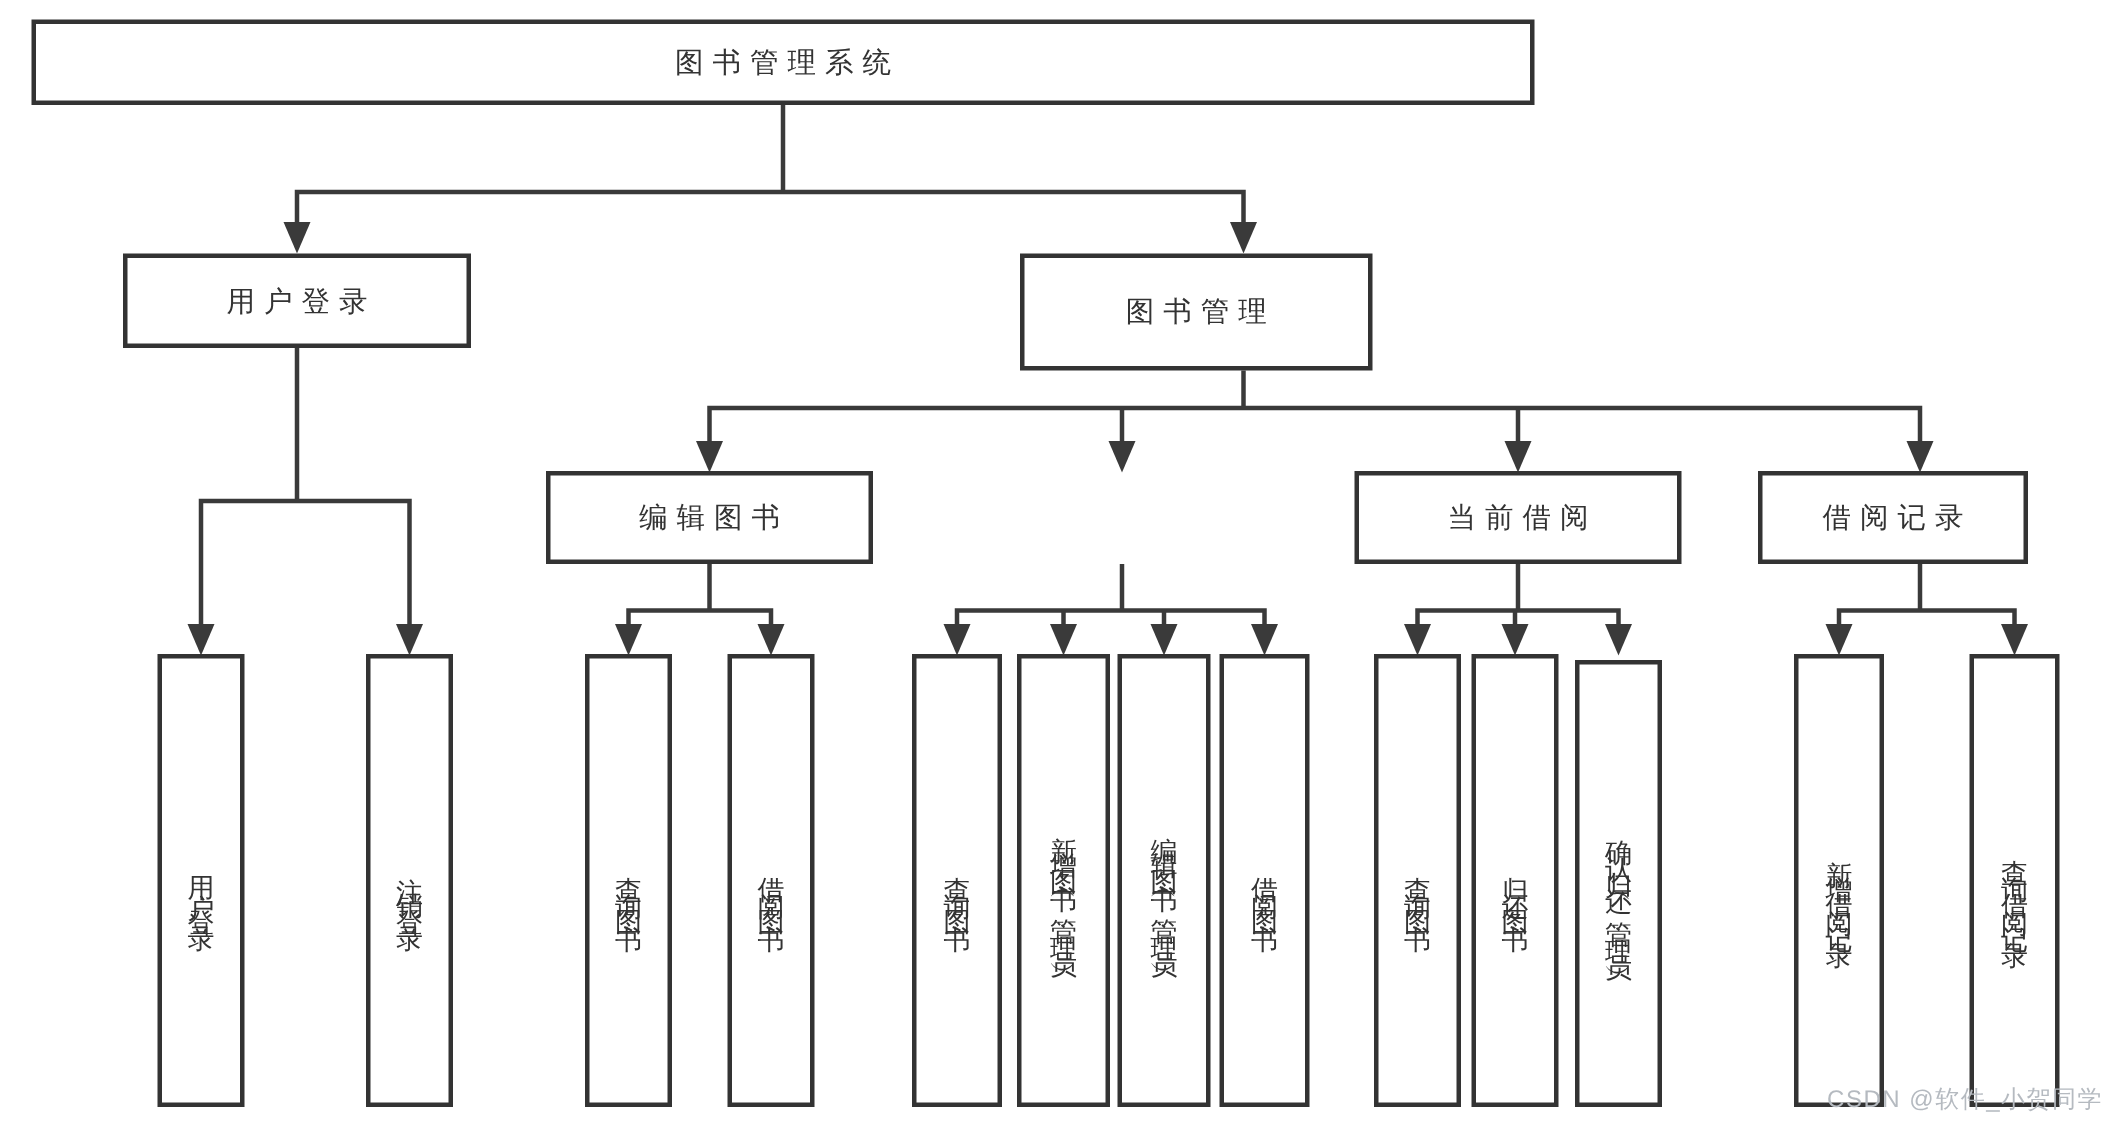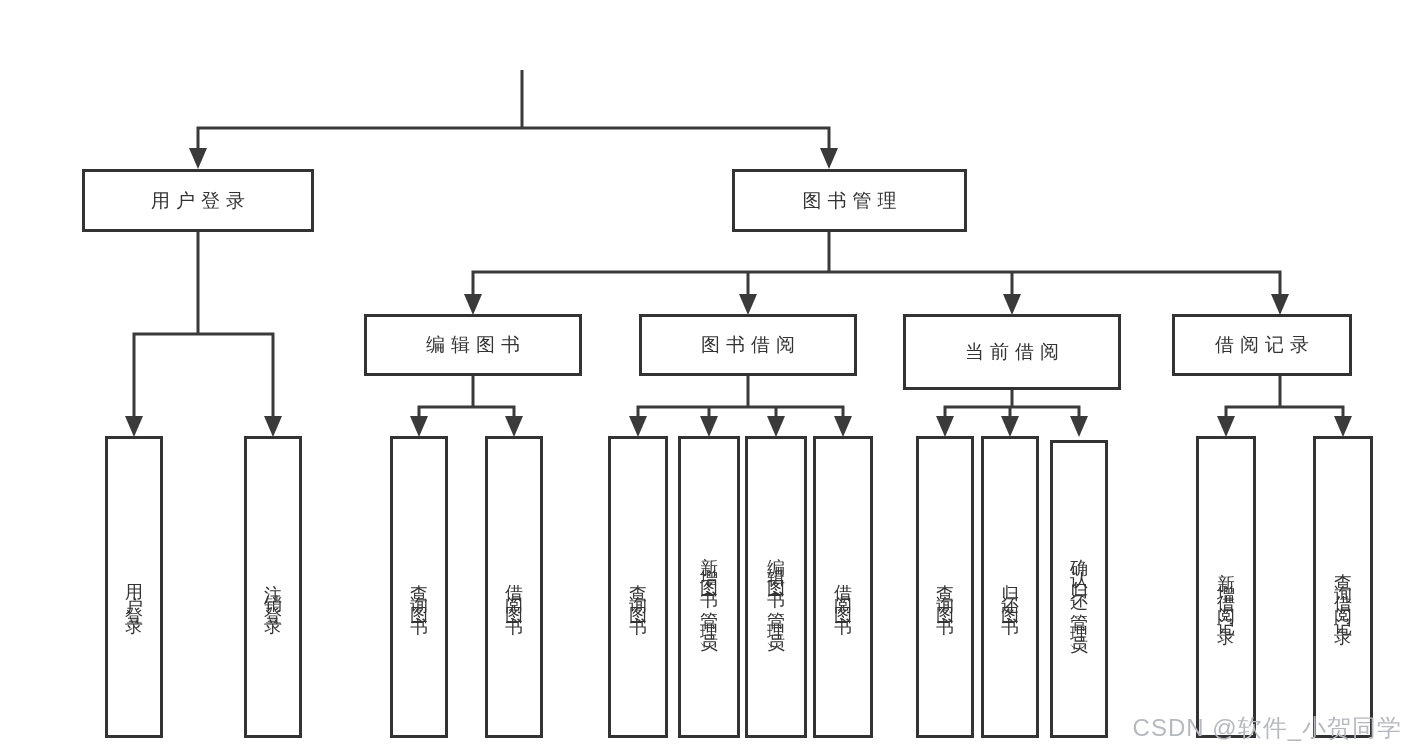--- a/index.html
+++ b/index.html
@@ -113,6 +113,7 @@
     </g>
   </svg>
 
+  <div class="node hbox" style="left:21px;top:13px;width:1002px;height:57px">图书管理系统</div>
 
   <div class="node hbox" style="left:82px;top:169px;width:232px;height:63px">用户登录</div>
   <div class="node hbox" style="left:732px;top:169px;width:235px;height:63px">图书管理</div>

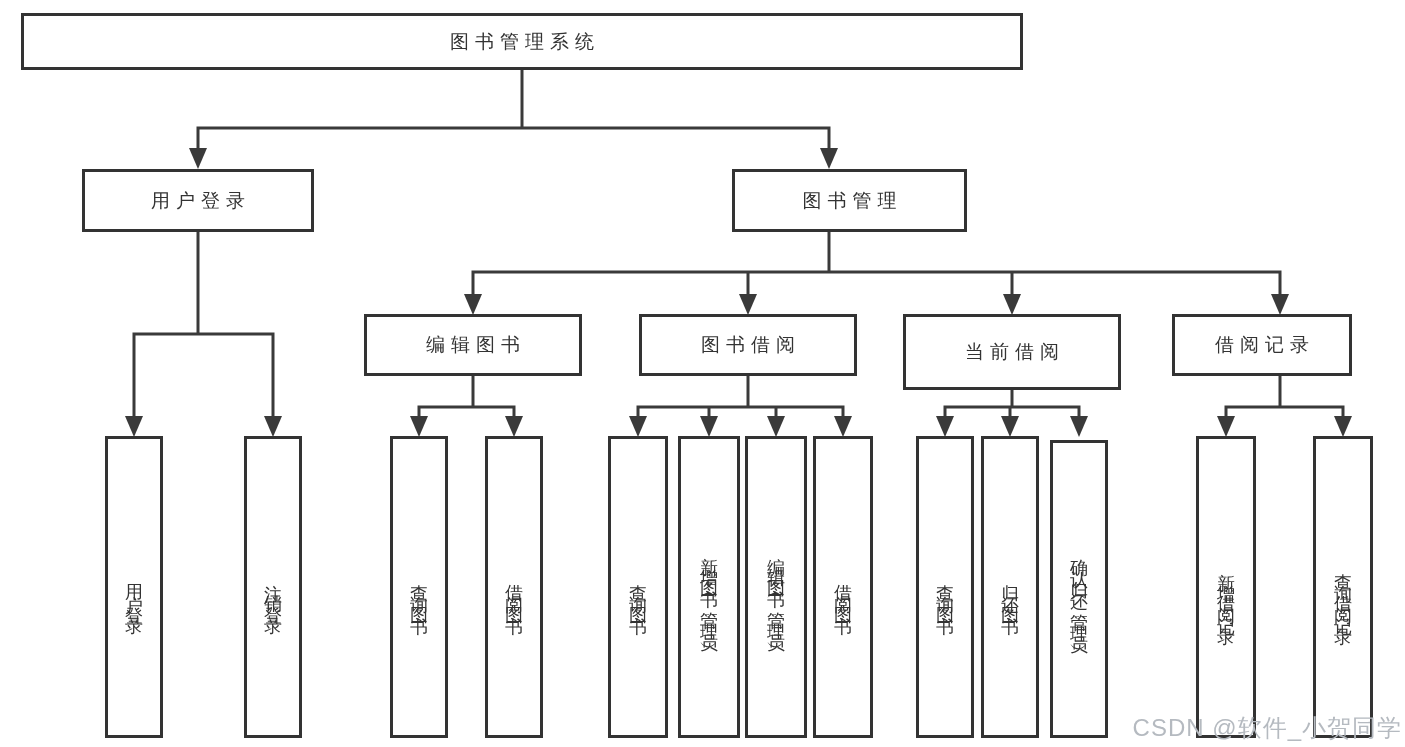--- a/index.html
+++ b/index.html
@@ -116,7 +116,7 @@
   <div class="node hbox" style="left:21px;top:13px;width:1002px;height:57px">图书管理系统</div>
 
   <div class="node hbox" style="left:82px;top:169px;width:232px;height:63px">用户登录</div>
-  <div class="node hbox" style="left:732px;top:169px;width:235px;height:63px">图书管理</div>
+  <div class="node hbox" style="left:680px;top:169px;width:235px;height:78px">图书管理</div>
 
   <div class="node hbox" style="left:364px;top:314px;width:218px;height:62px">编辑图书</div>
   <div class="node hbox" style="left:639px;top:314px;width:218px;height:62px">图书借阅</div>

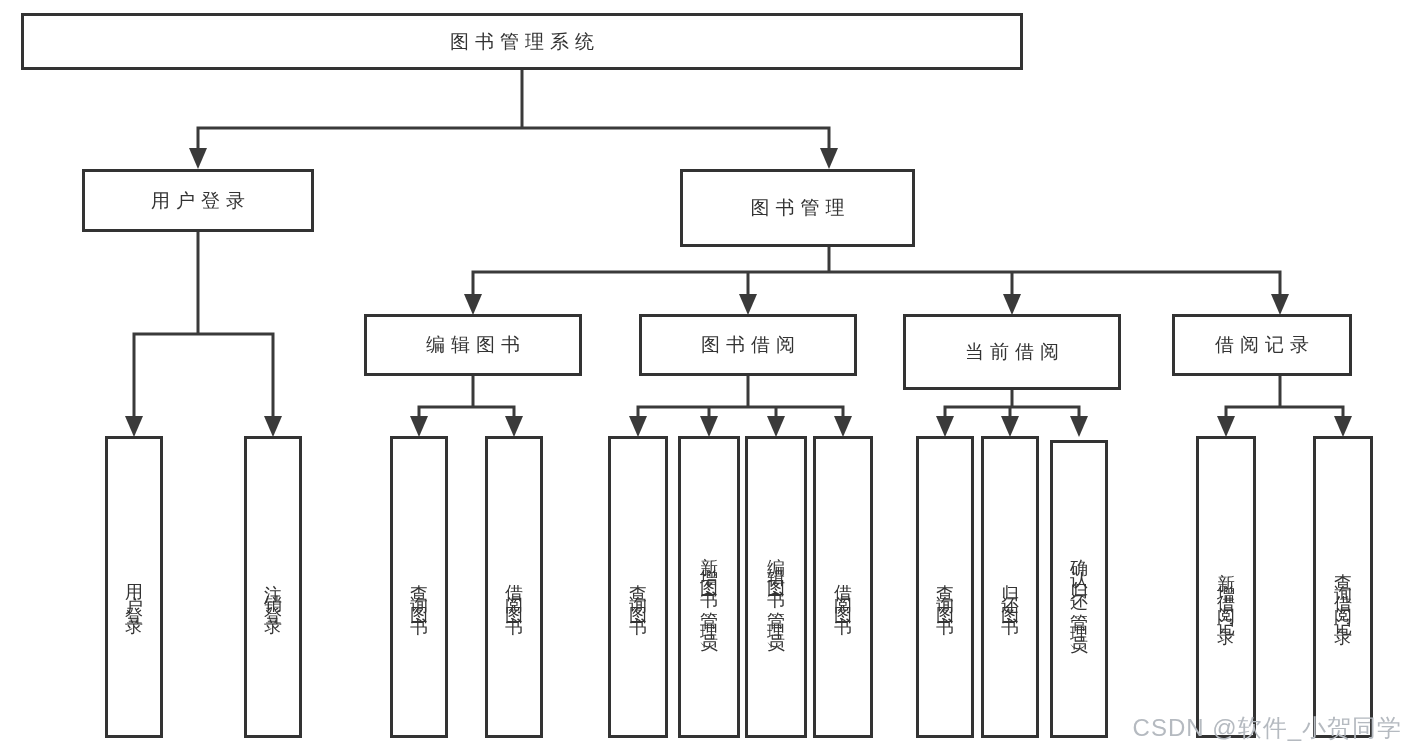--- a/index.html
+++ b/index.html
@@ -119,7 +119,6 @@
   <div class="node hbox" style="left:680px;top:169px;width:235px;height:78px">图书管理</div>
 
   <div class="node hbox" style="left:364px;top:314px;width:218px;height:62px">编辑图书</div>
-  <div class="node hbox" style="left:639px;top:314px;width:218px;height:62px">图书借阅</div>
   <div class="node hbox" style="left:903px;top:314px;width:218px;height:76px">当前借阅</div>
   <div class="node hbox" style="left:1172px;top:314px;width:180px;height:62px">借阅记录</div>
 

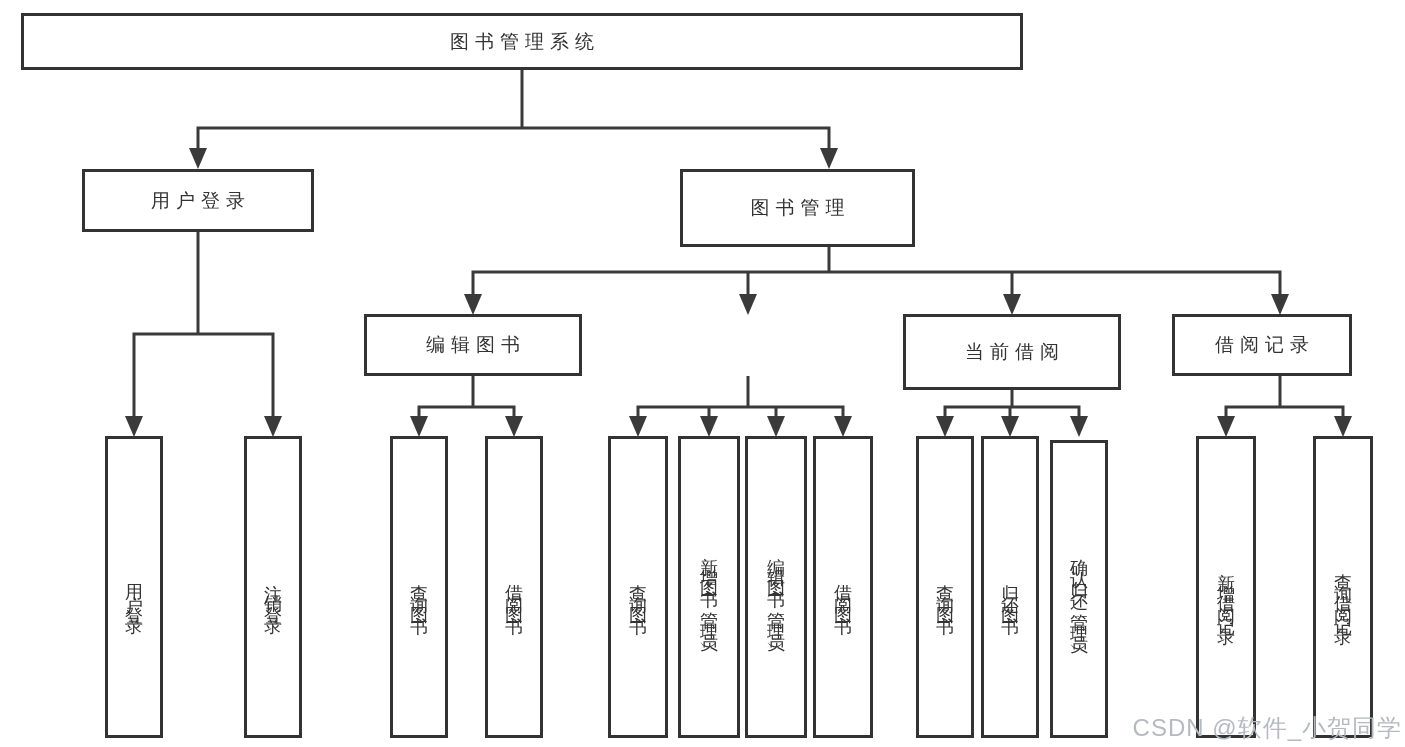--- a/index.html
+++ b/index.html
@@ -119,7 +119,7 @@
   <div class="node hbox" style="left:680px;top:169px;width:235px;height:78px">图书管理</div>
 
   <div class="node hbox" style="left:364px;top:314px;width:218px;height:62px">编辑图书</div>
-  <div class="node hbox" style="left:903px;top:314px;width:218px;height:76px">当前借阅</div>
+  <div class="node hbox" style="left:903px;top:314px;width:218px;height:62px">当前借阅</div>
   <div class="node hbox" style="left:1172px;top:314px;width:180px;height:62px">借阅记录</div>
 
   <div class="node vbox" style="left:105px;top:436px;width:58px;height:302px">用户登录</div>

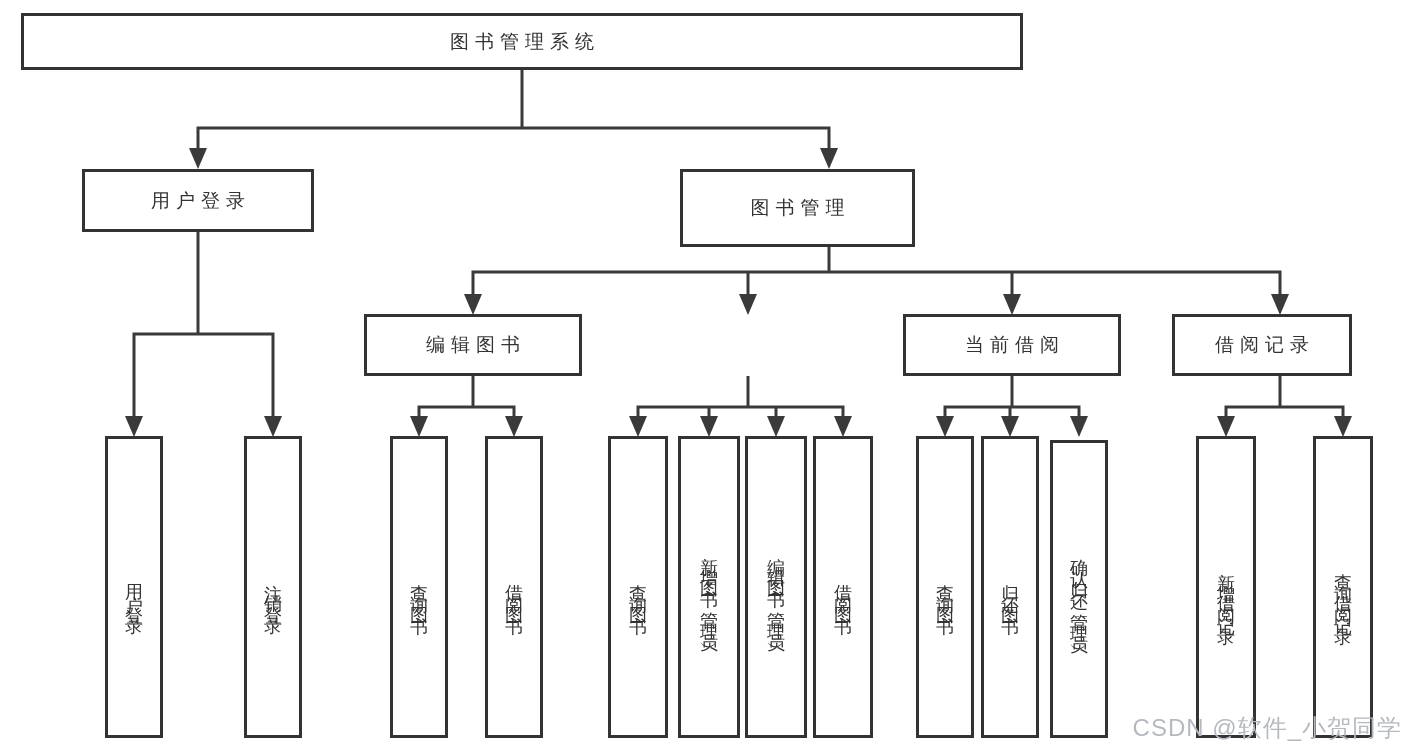--- a/index.html
+++ b/index.html
@@ -51,7 +51,7 @@
     right: 3px;
     bottom: 3px;
     z-index: 6;
-    font-size: 24px;
+    font-size: 16px;
     letter-spacing: 1px;
     color: #b5bac0;
   }

